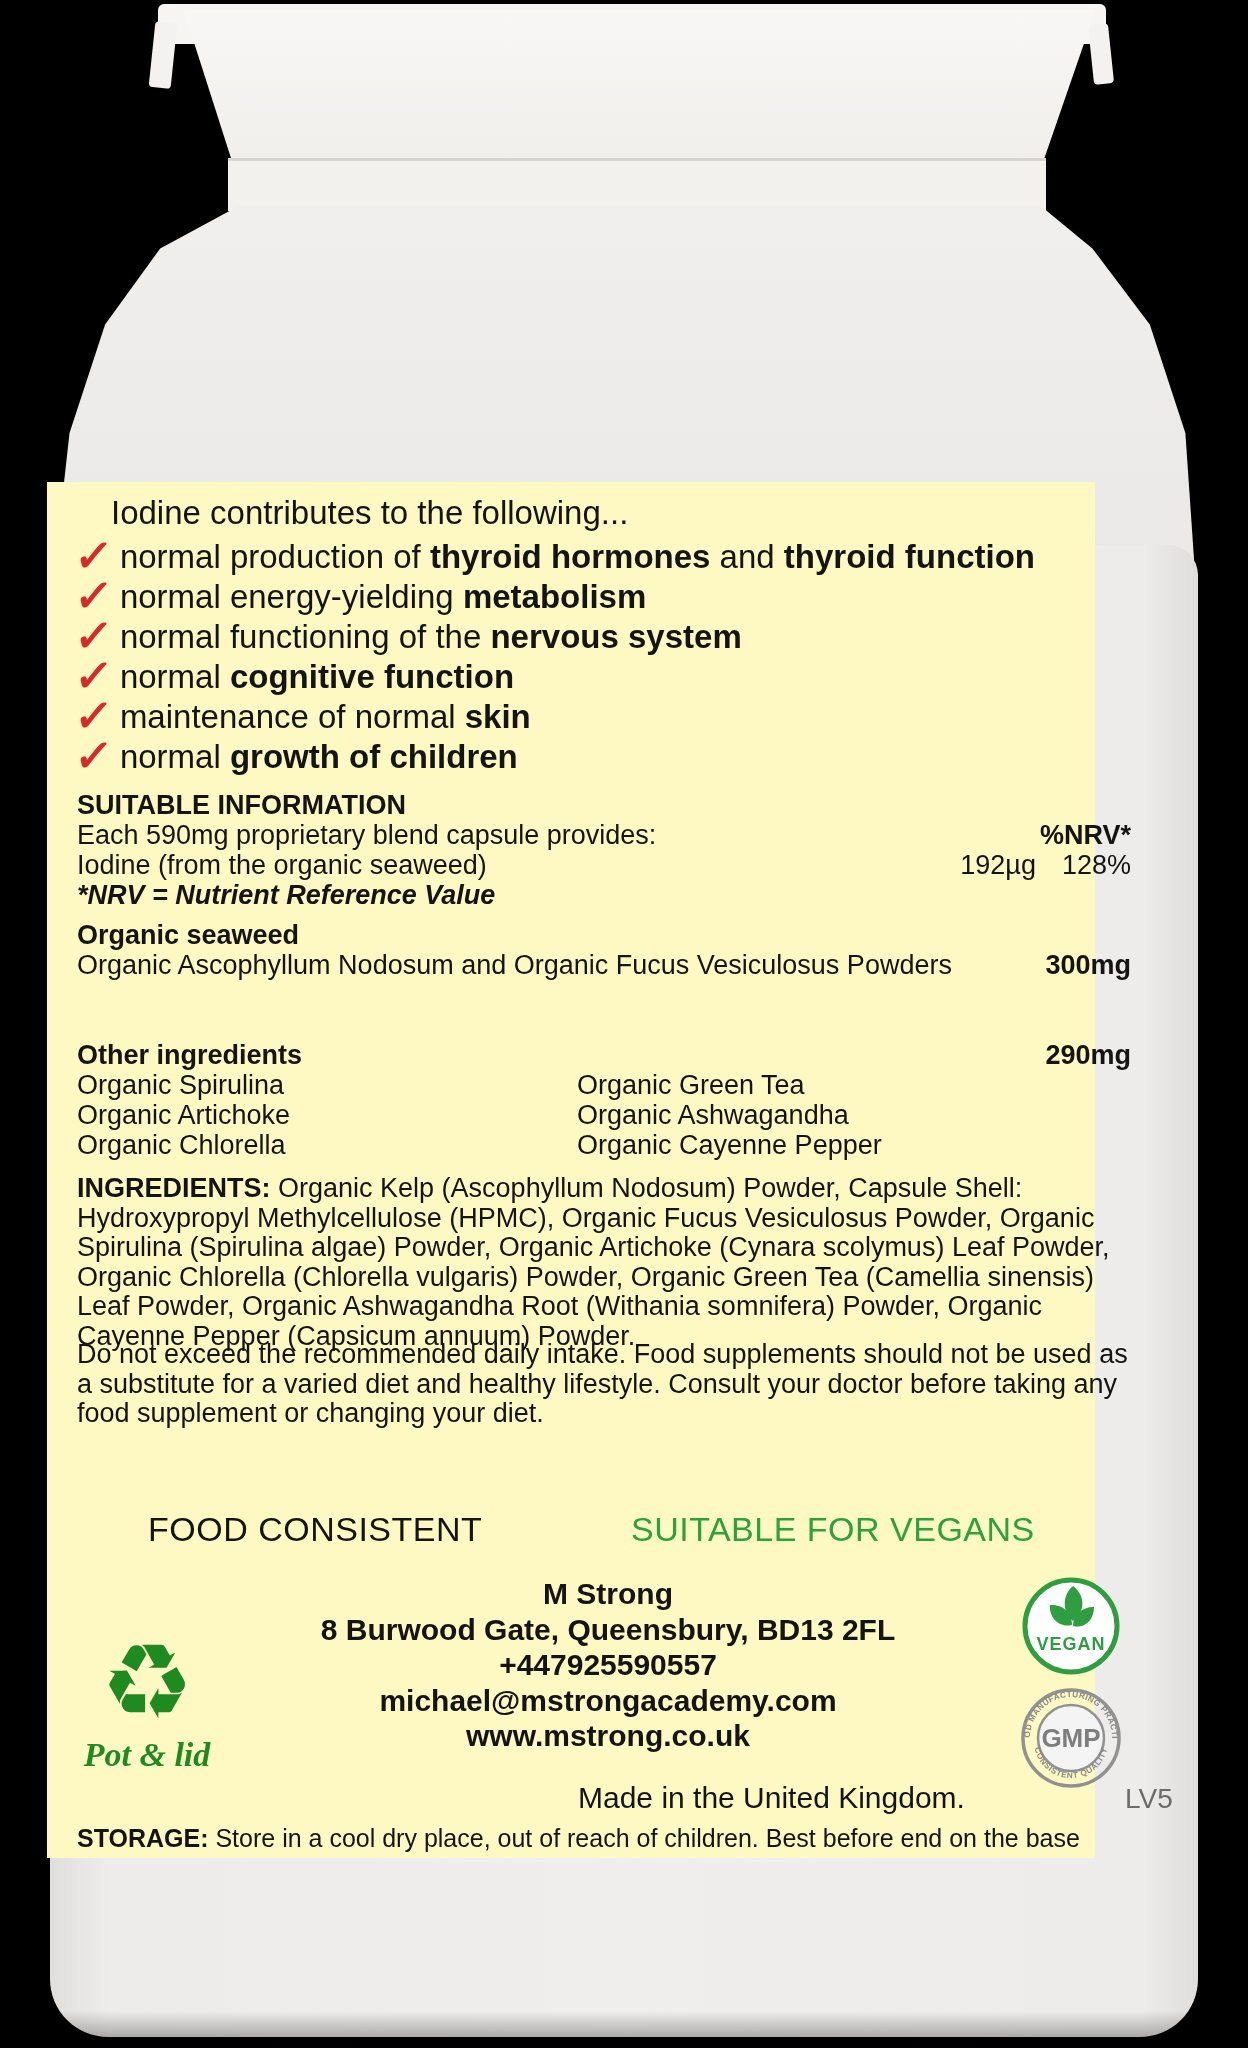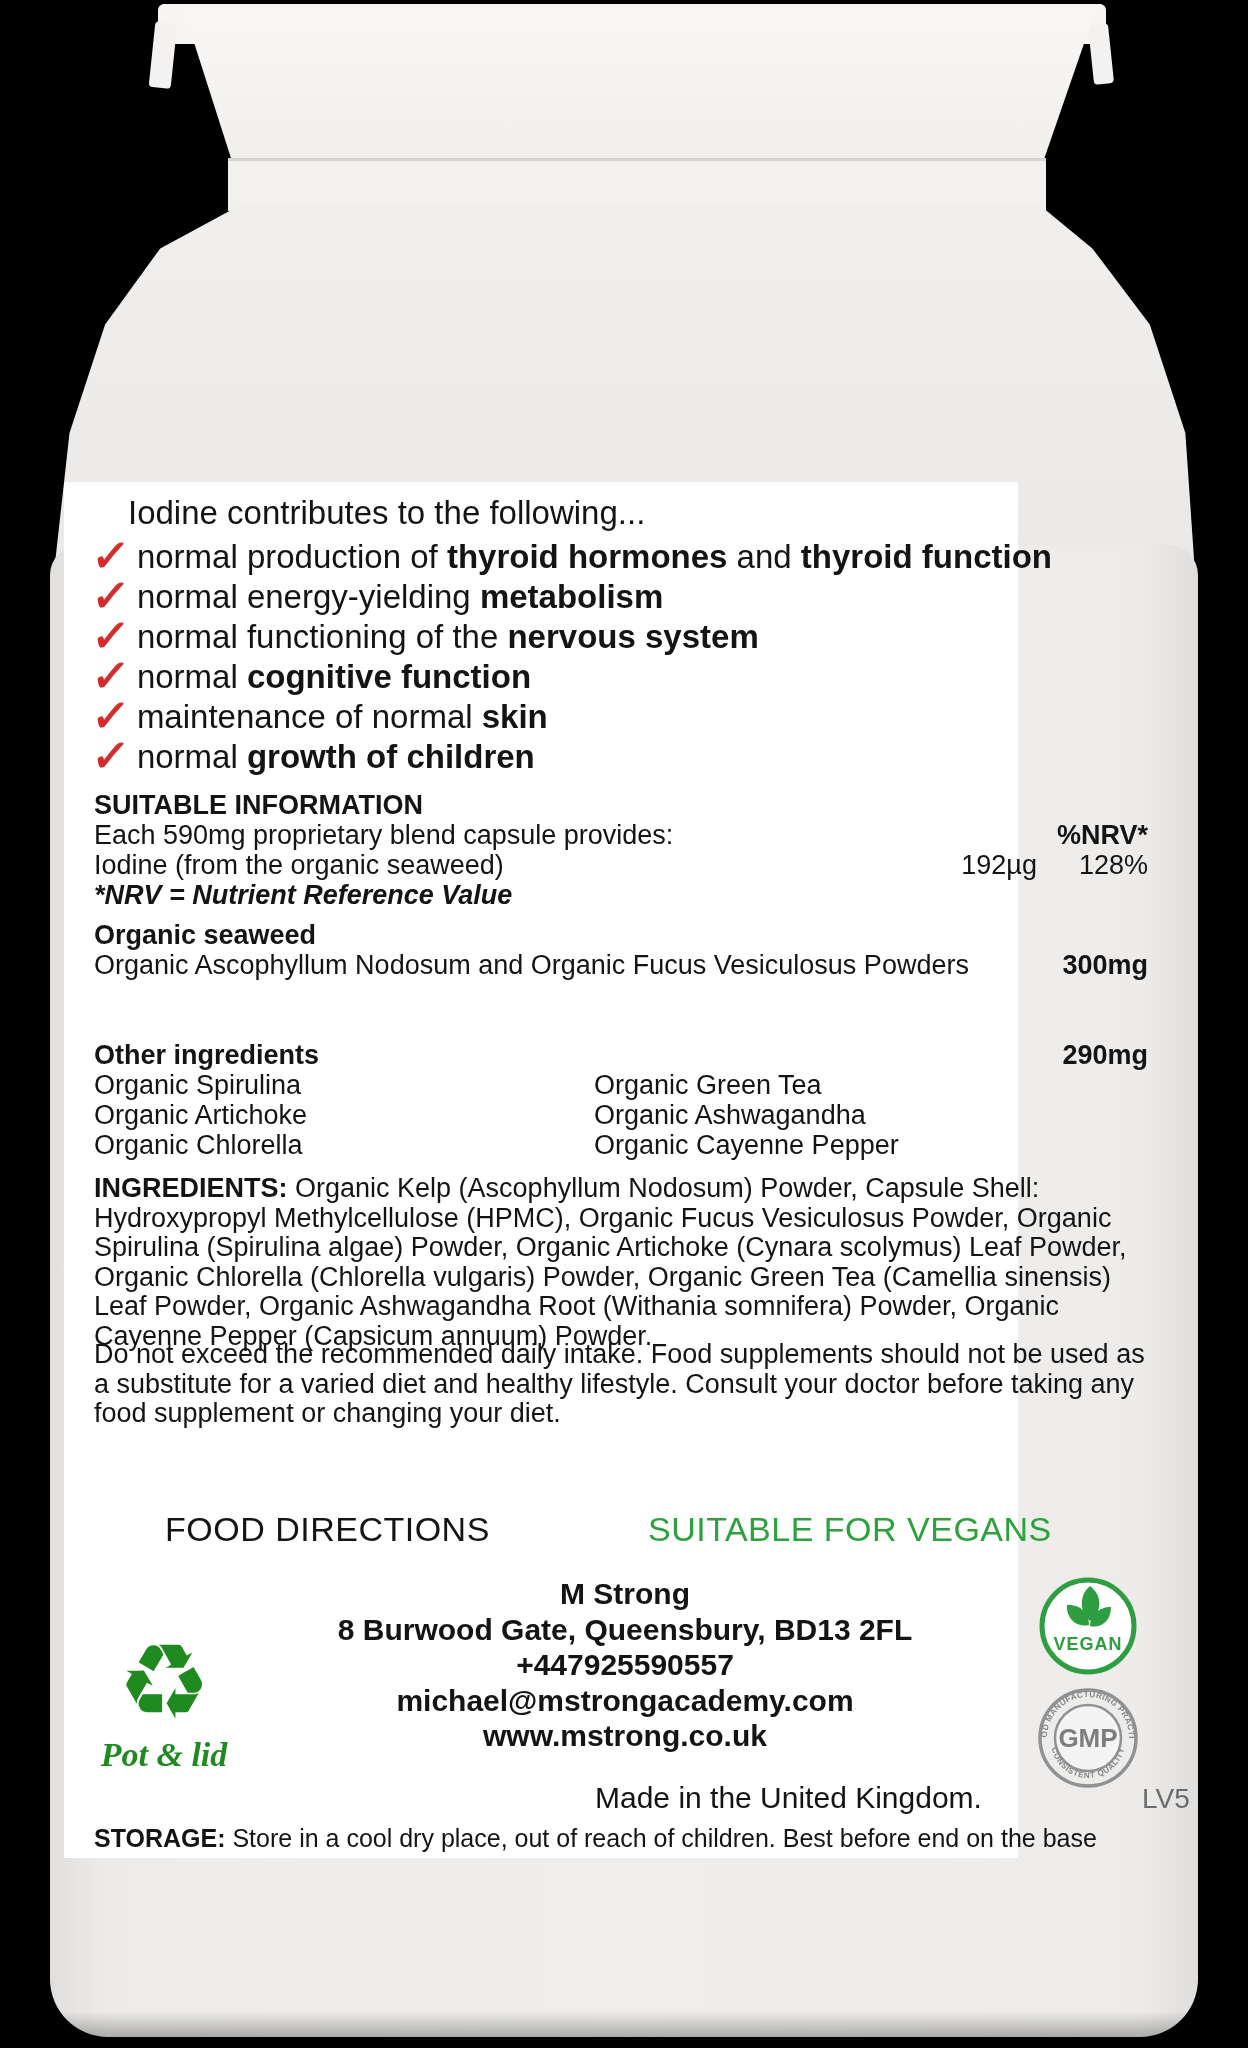--- a/index.html
+++ b/index.html
@@ -22,7 +22,7 @@
   .body-shell::after{content:"";position:absolute;left:0;bottom:0;width:100%;height:26px;
        background:linear-gradient(rgba(0,0,0,0),rgba(0,0,0,.28));border-radius:0 0 58px 58px;}
   
-  .label{position:absolute;left:64px;top:482px;width:954px;height:1376px;background:#ffffff;}
+  .label{position:absolute;left:47px;top:482px;width:1048px;height:1376px;background:#fef9c3;}
   .abs{position:absolute;}
   .intro{left:64px;top:12px;font-size:33px;white-space:nowrap;}
   .benefits{left:28px;top:56px;}

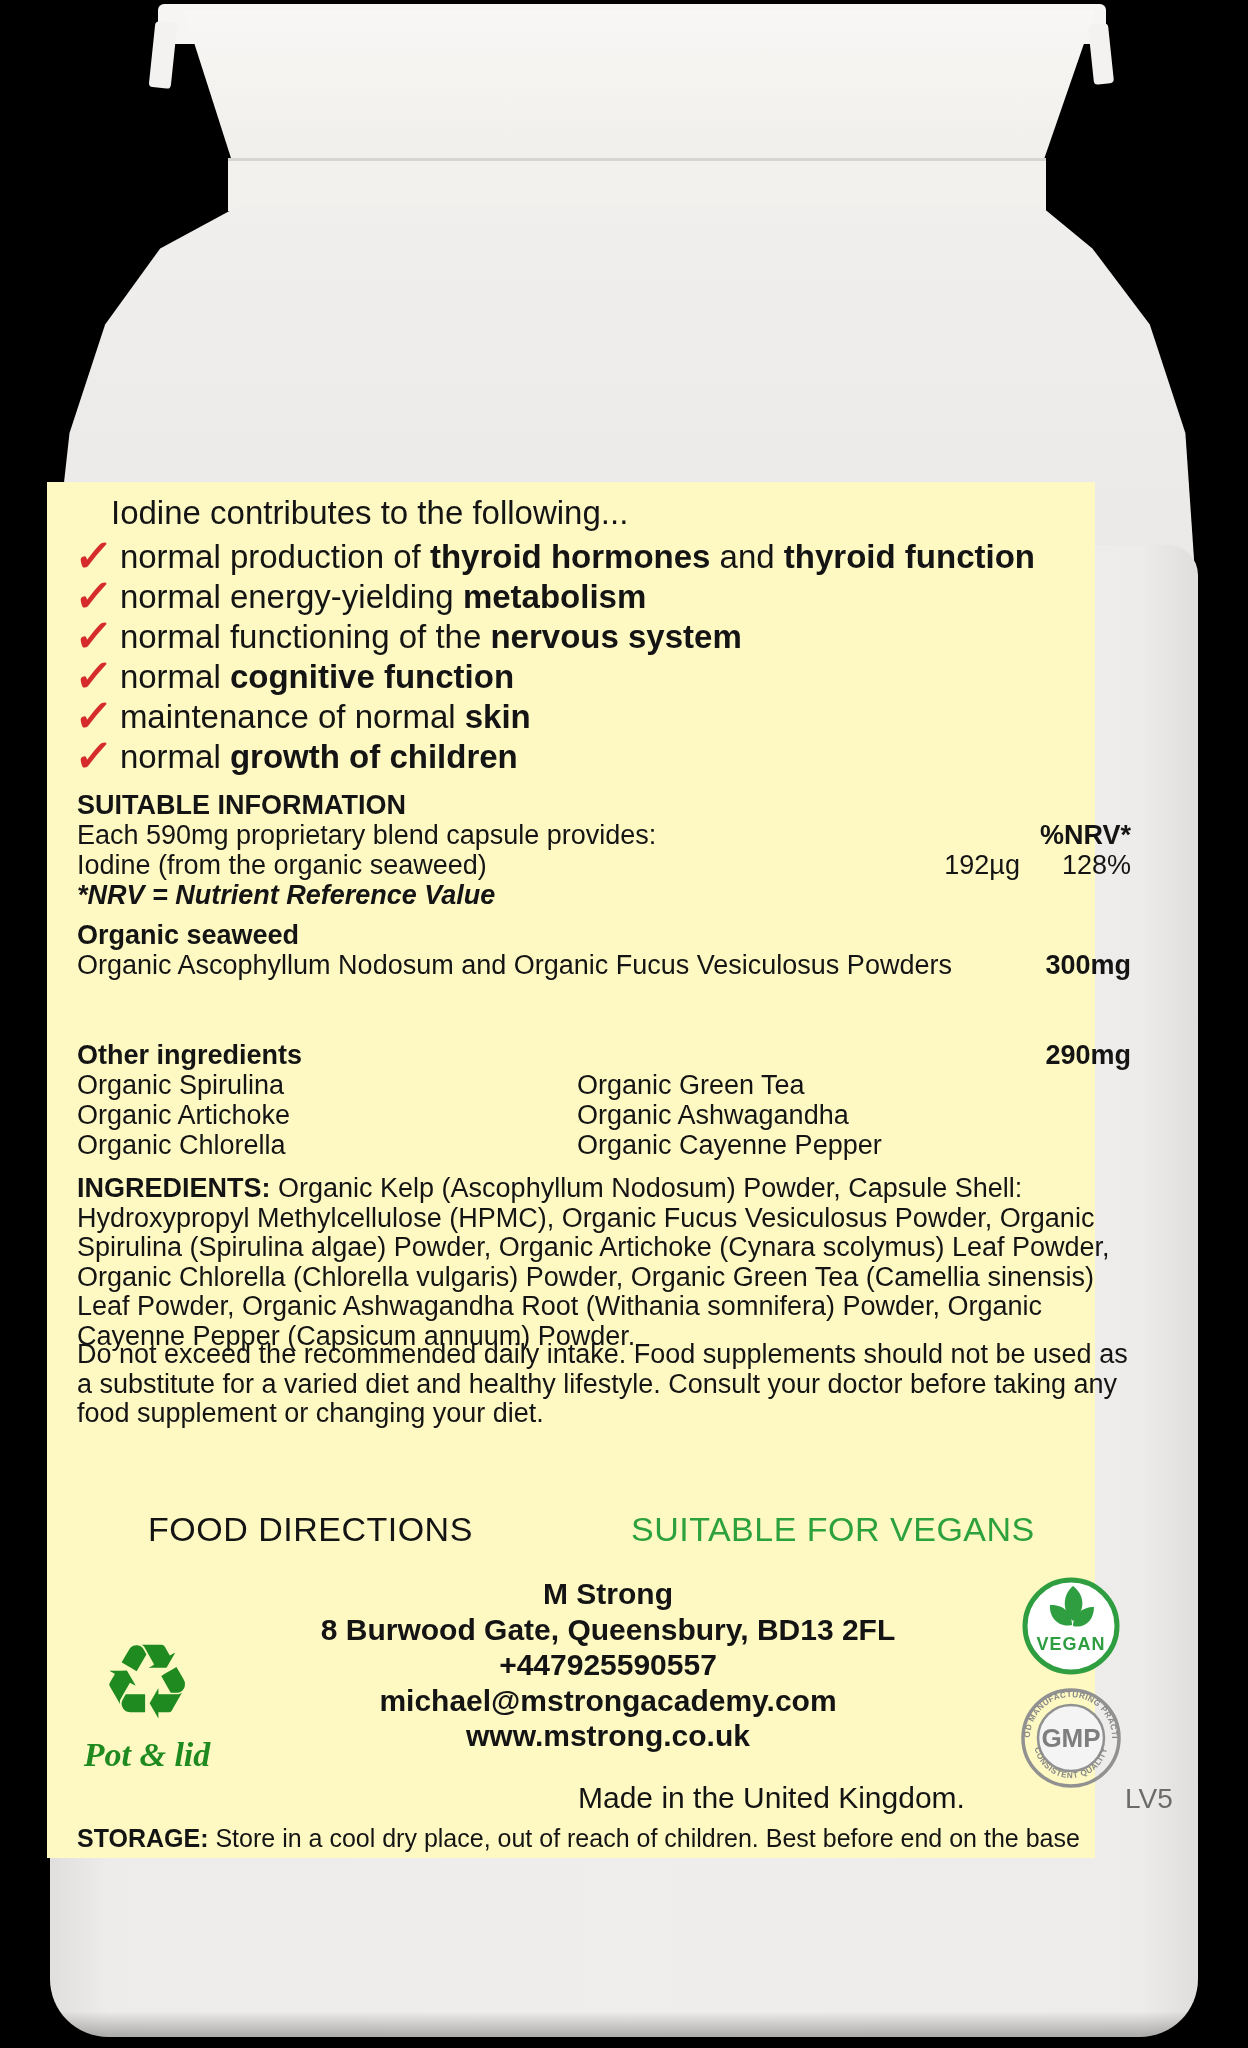--- a/index.html
+++ b/index.html
@@ -35,7 +35,7 @@
   .row{display:flex;}
   .row .grow{flex:1;}
   .amt{font-weight:700;}
-  .nums{display:flex;gap:42px;}
+  .nums{display:flex;gap:26px;}
   .note{font-weight:700;font-style:italic;}
   .cols{display:flex;}
   .col1{width:500px;}

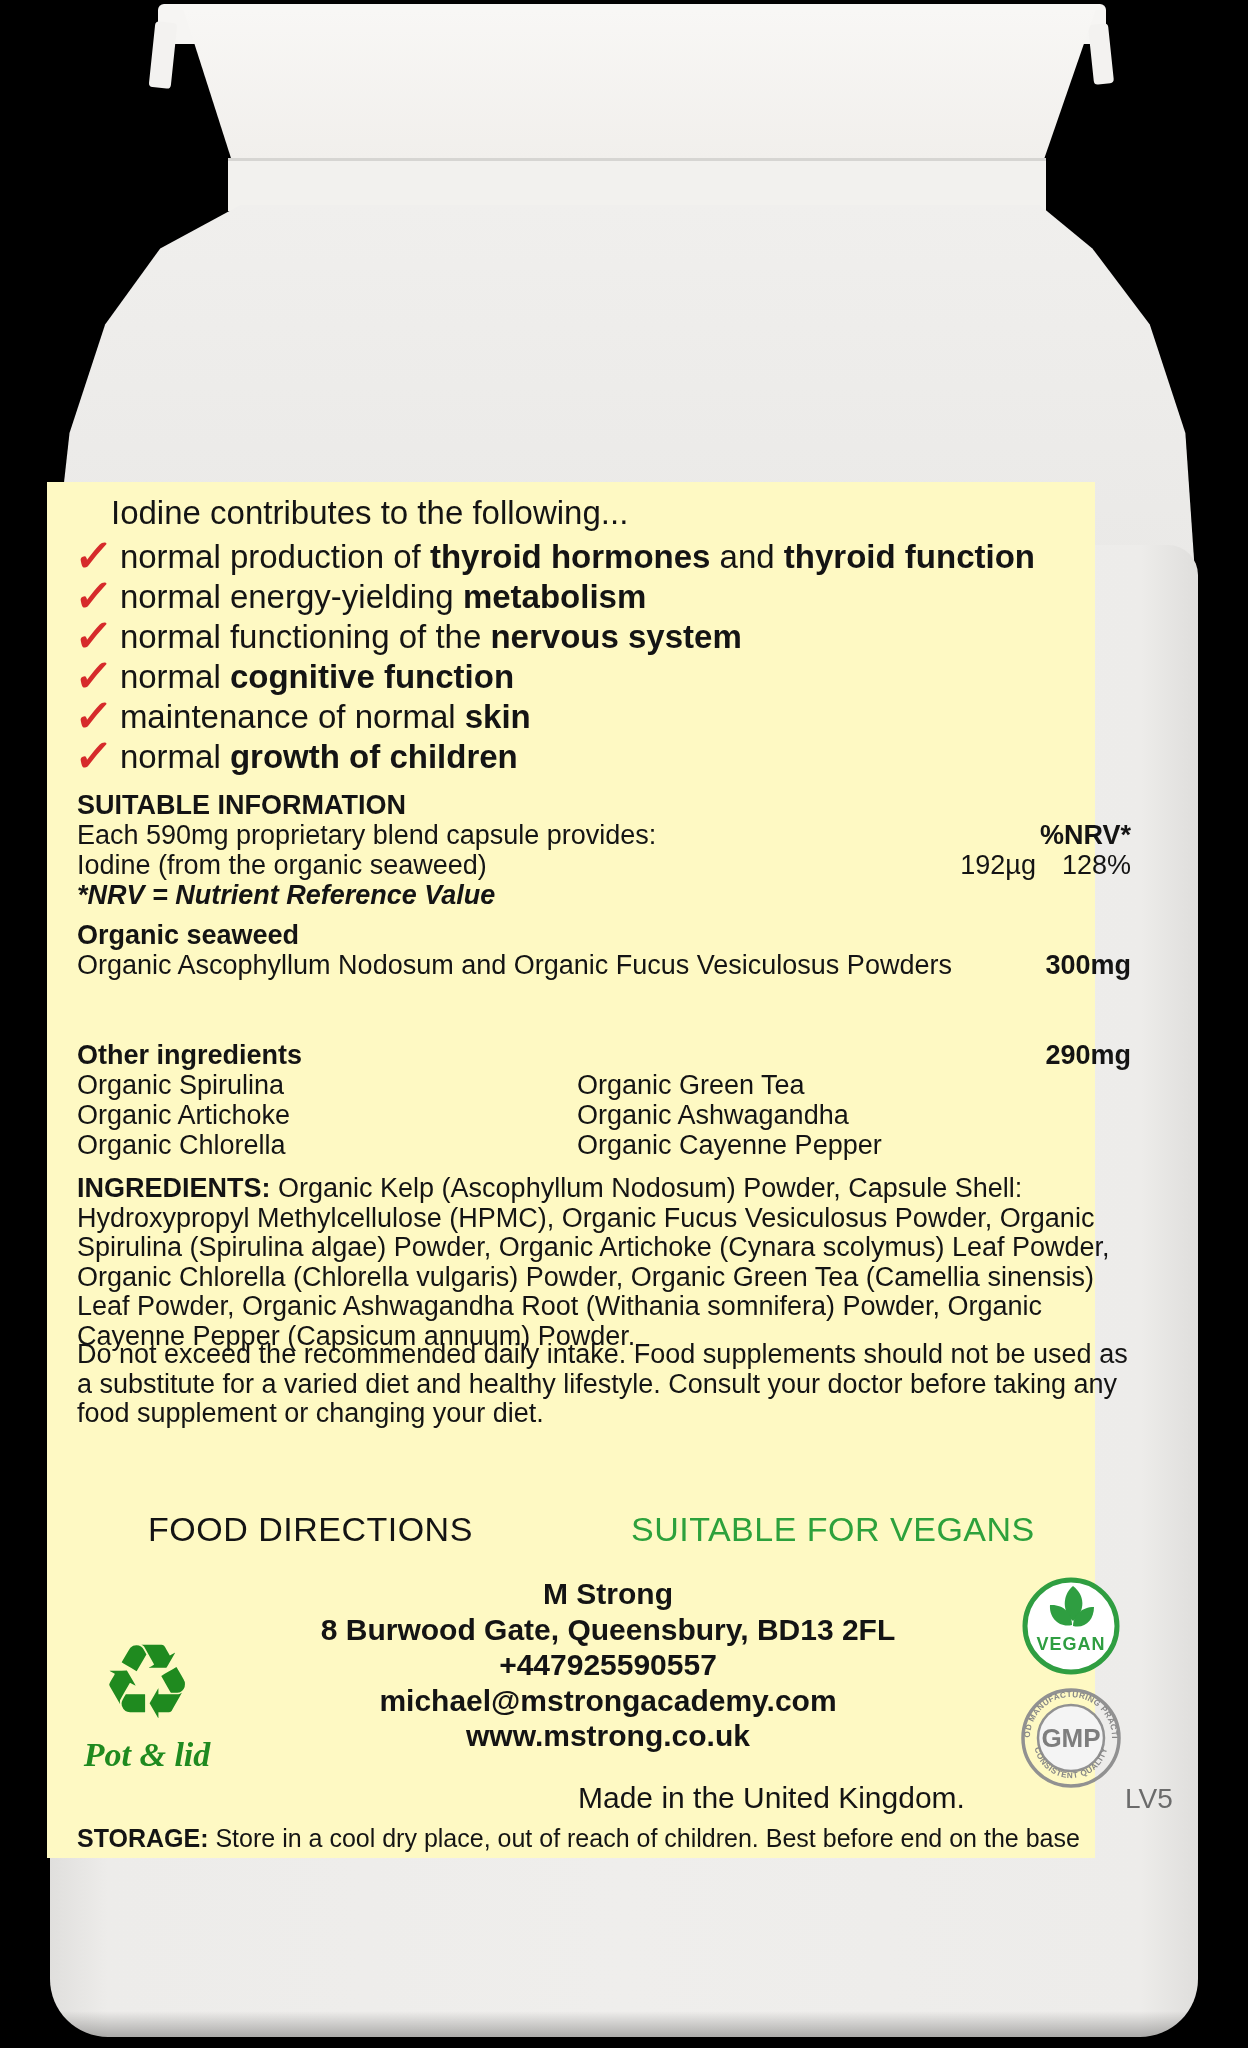--- a/index.html
+++ b/index.html
@@ -150,7 +150,7 @@
     </div>
 
     <div class="abs fs-row">
-      <span class="fs">FOOD DIRECTIONS</span>
+      <span class="fs">FOOD CONSISTENT</span>
       <span class="vg">SUITABLE FOR VEGANS</span>
     </div>
 

